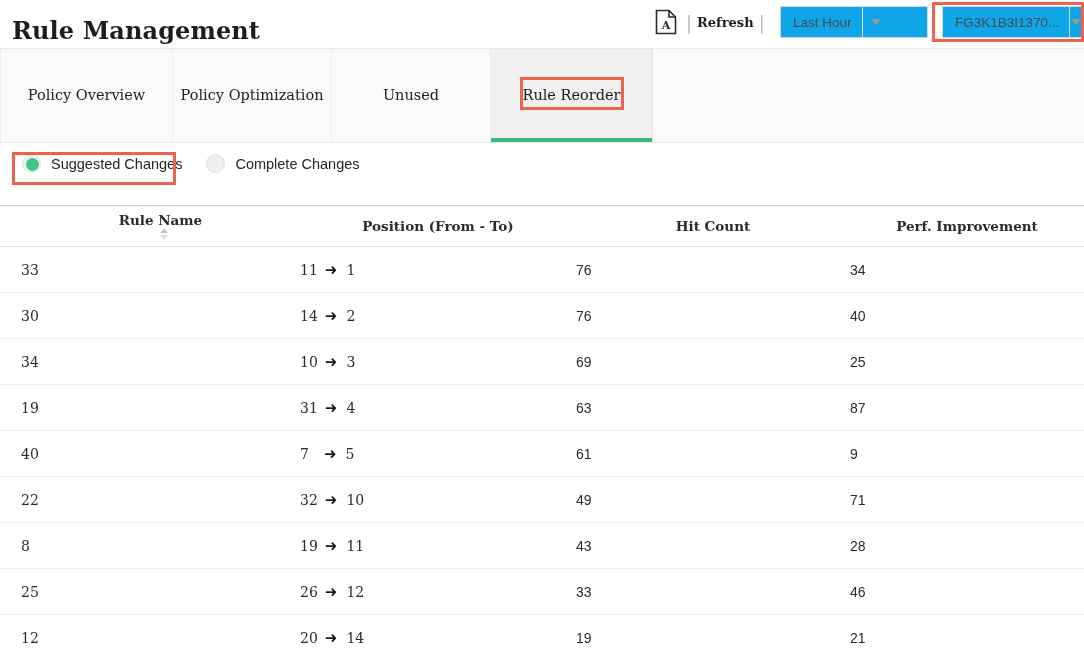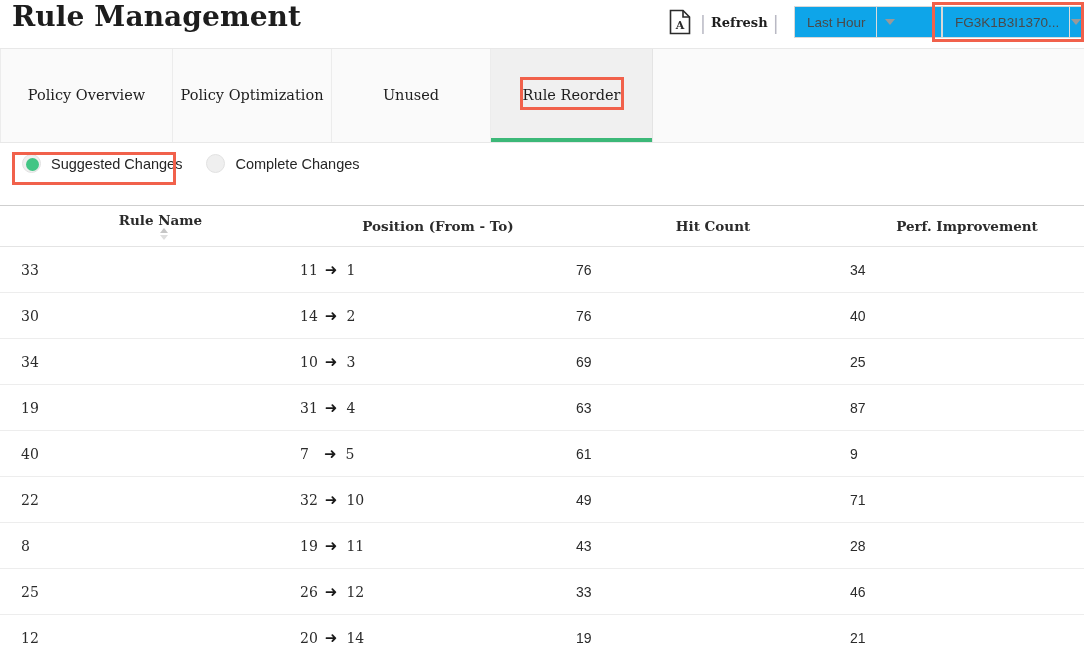--- a/index.html
+++ b/index.html
@@ -27,9 +27,9 @@
 
   .page-title {
     position: absolute;
-    left: 12px; top: 0;
-    font-family: "DejaVu Serif", "Liberation Serif", serif;
-    font-size: 28px;
+    left: 12px; top: 16px;
+    font-family: "DejaVu Serif", "Liberation Serif", serif;
+    font-size: 24px;
     font-weight: 700;
     color: #1d1d1d;
     letter-spacing: .1px;

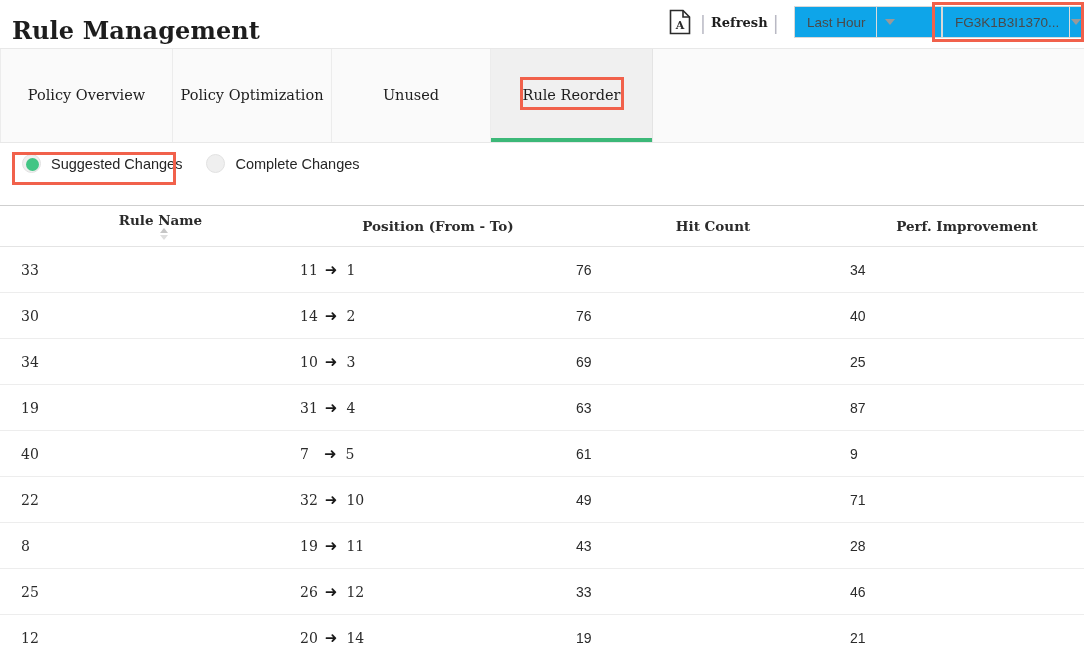--- a/index.html
+++ b/index.html
@@ -318,7 +318,7 @@
         </span>
       </div>
 
-      <div class="dropdown" id="device-dropdown" style="">
+      <div class="dropdown" id="device-dropdown" style="margin-left:14px;">
         <span class="dd-label">FG3K1B3I1370...</span>
         <span class="dd-caret">
           <span class="caret-glyph"></span>

